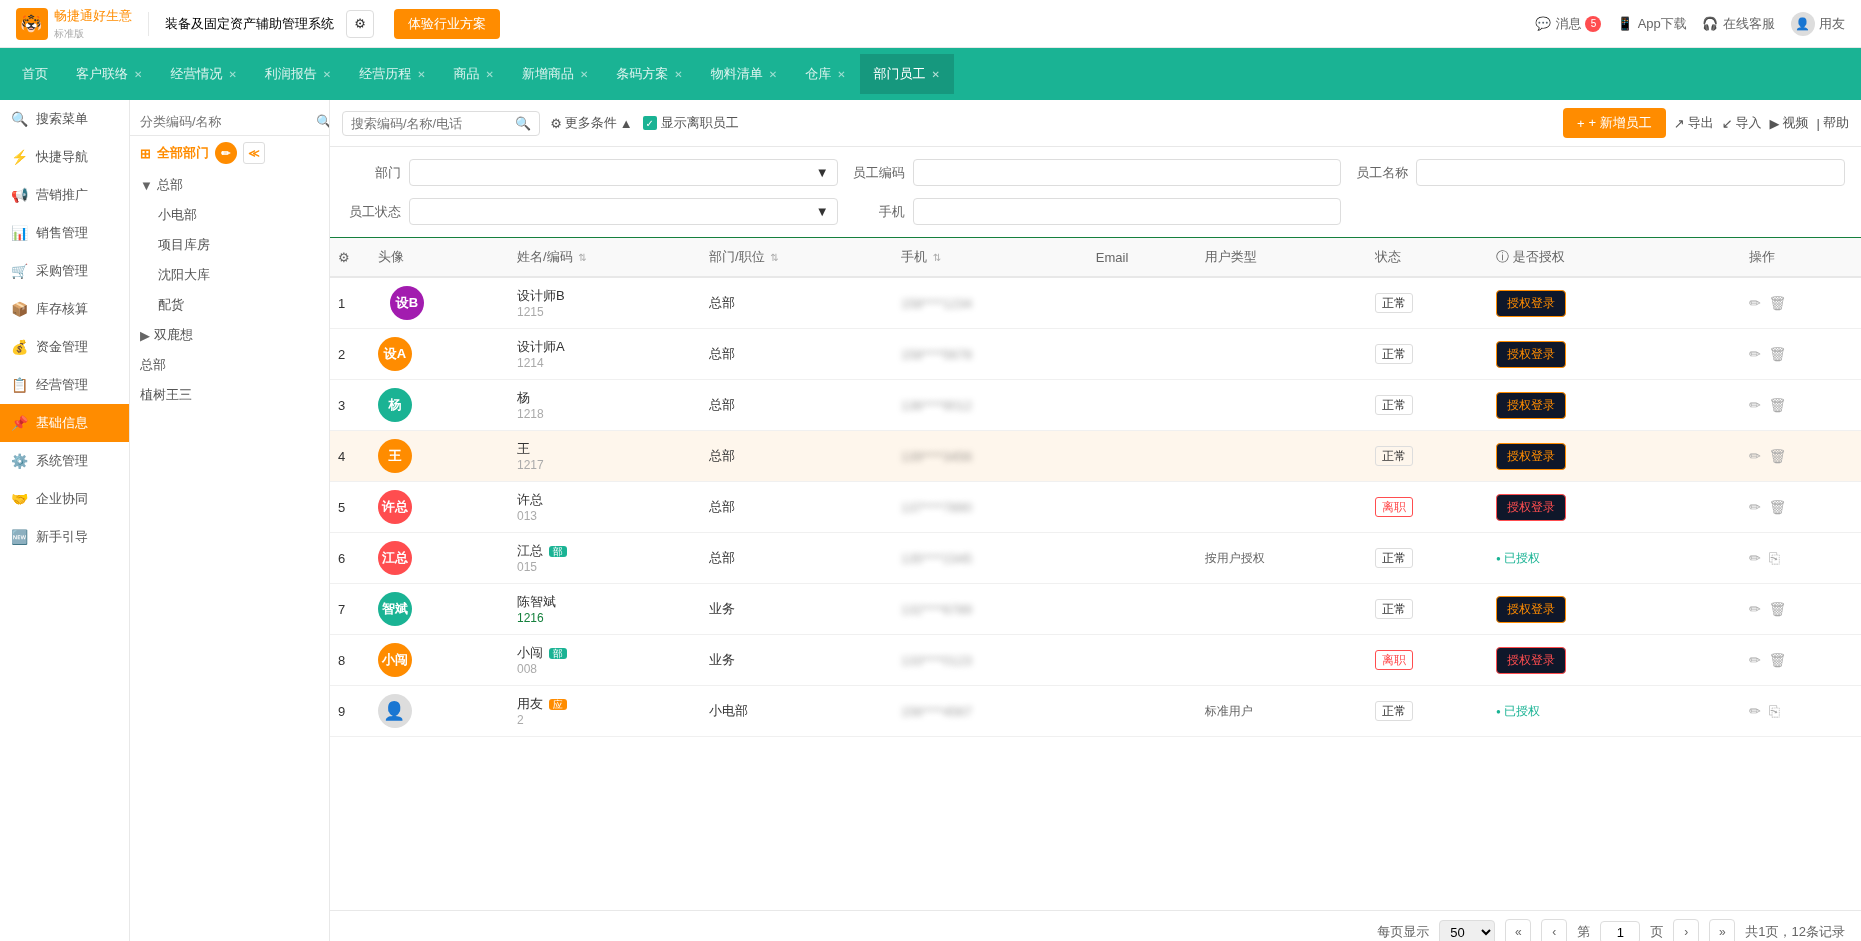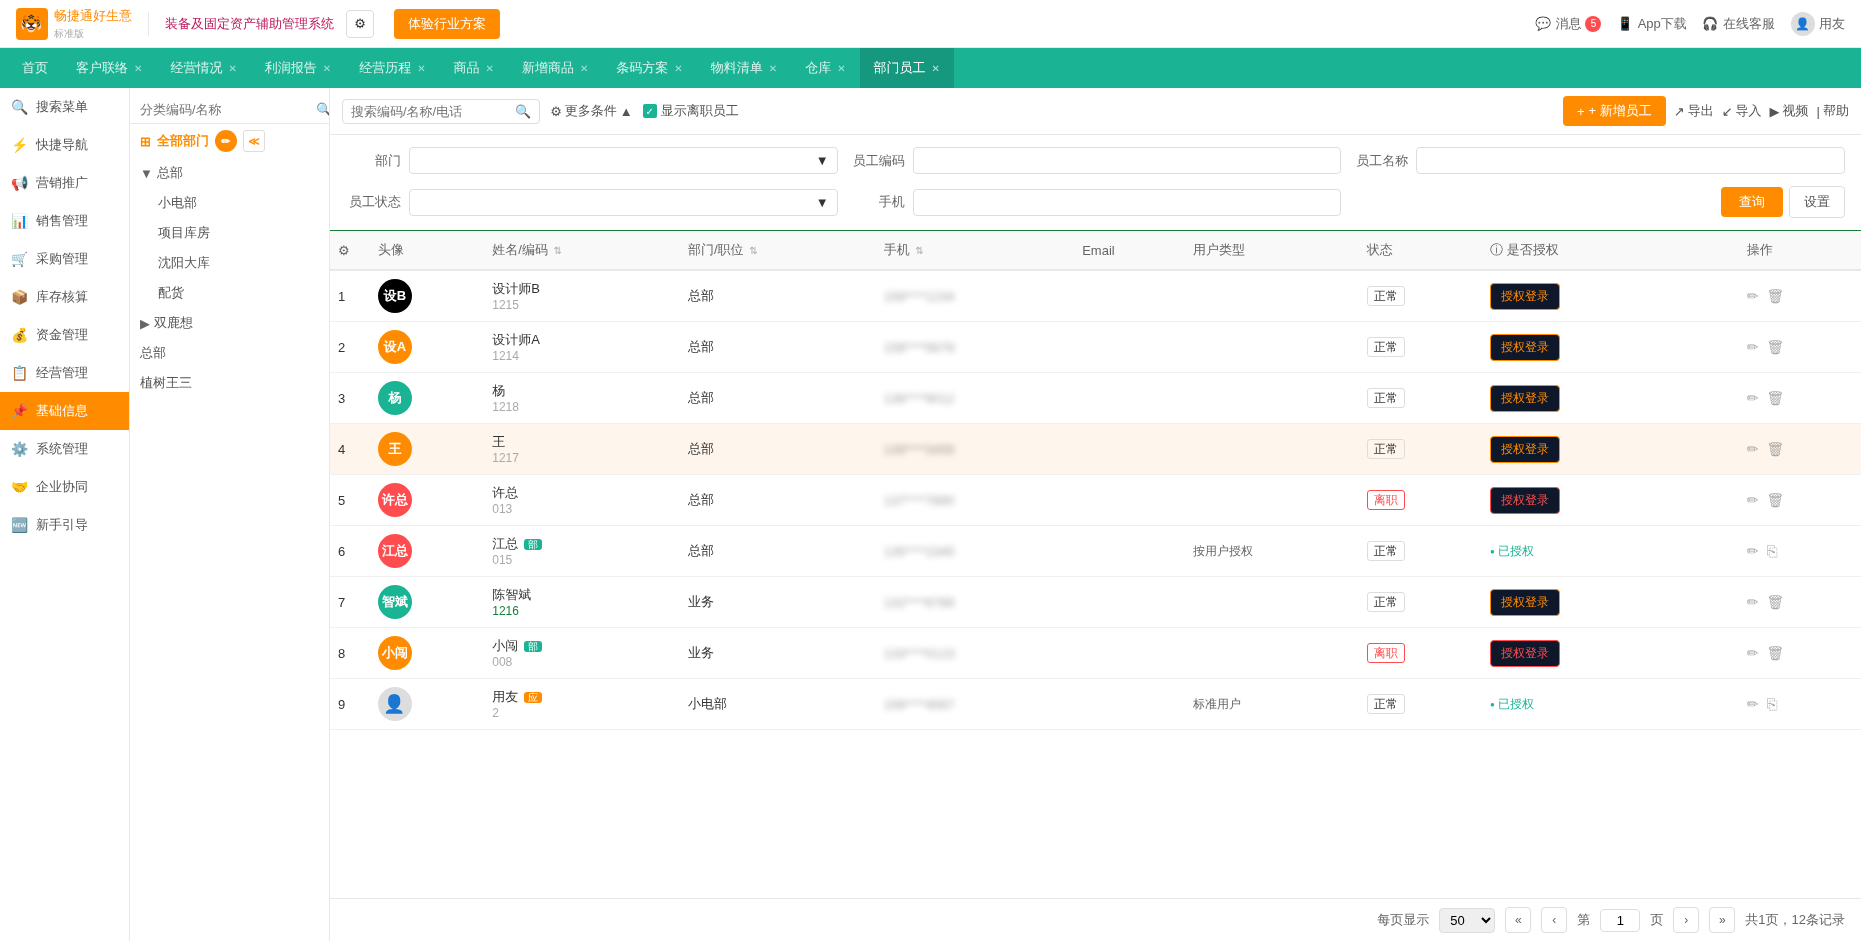--- a/index.html
+++ b/index.html
@@ -10,7 +10,7 @@
     .topbar-left { display: flex; align-items: center; gap: 8px; }
     .logo-area { display: flex; align-items: center; gap: 6px; color: #ff8c00; font-weight: bold; font-size: 14px; }
     .logo-icon { width: 32px; height: 32px; background: #ff8c00; border-radius: 4px; display: flex; align-items: center; justify-content: center; color: white; font-size: 18px; }
-    .system-title { color: #be185d; font-size: 13px; }
+    .system-title { color: #000000; font-size: 13px; }
     .topbar-right { display: flex; align-items: center; gap: 16px; color: #666; font-size: 13px; }
     .topbar-right-item { display: flex; align-items: center; gap: 4px; cursor: pointer; }
     .badge { background: #ff4d4f; color: white; border-radius: 50%; width: 16px; height: 16px; font-size: 10px; display: flex; align-items: center; justify-content: center; }

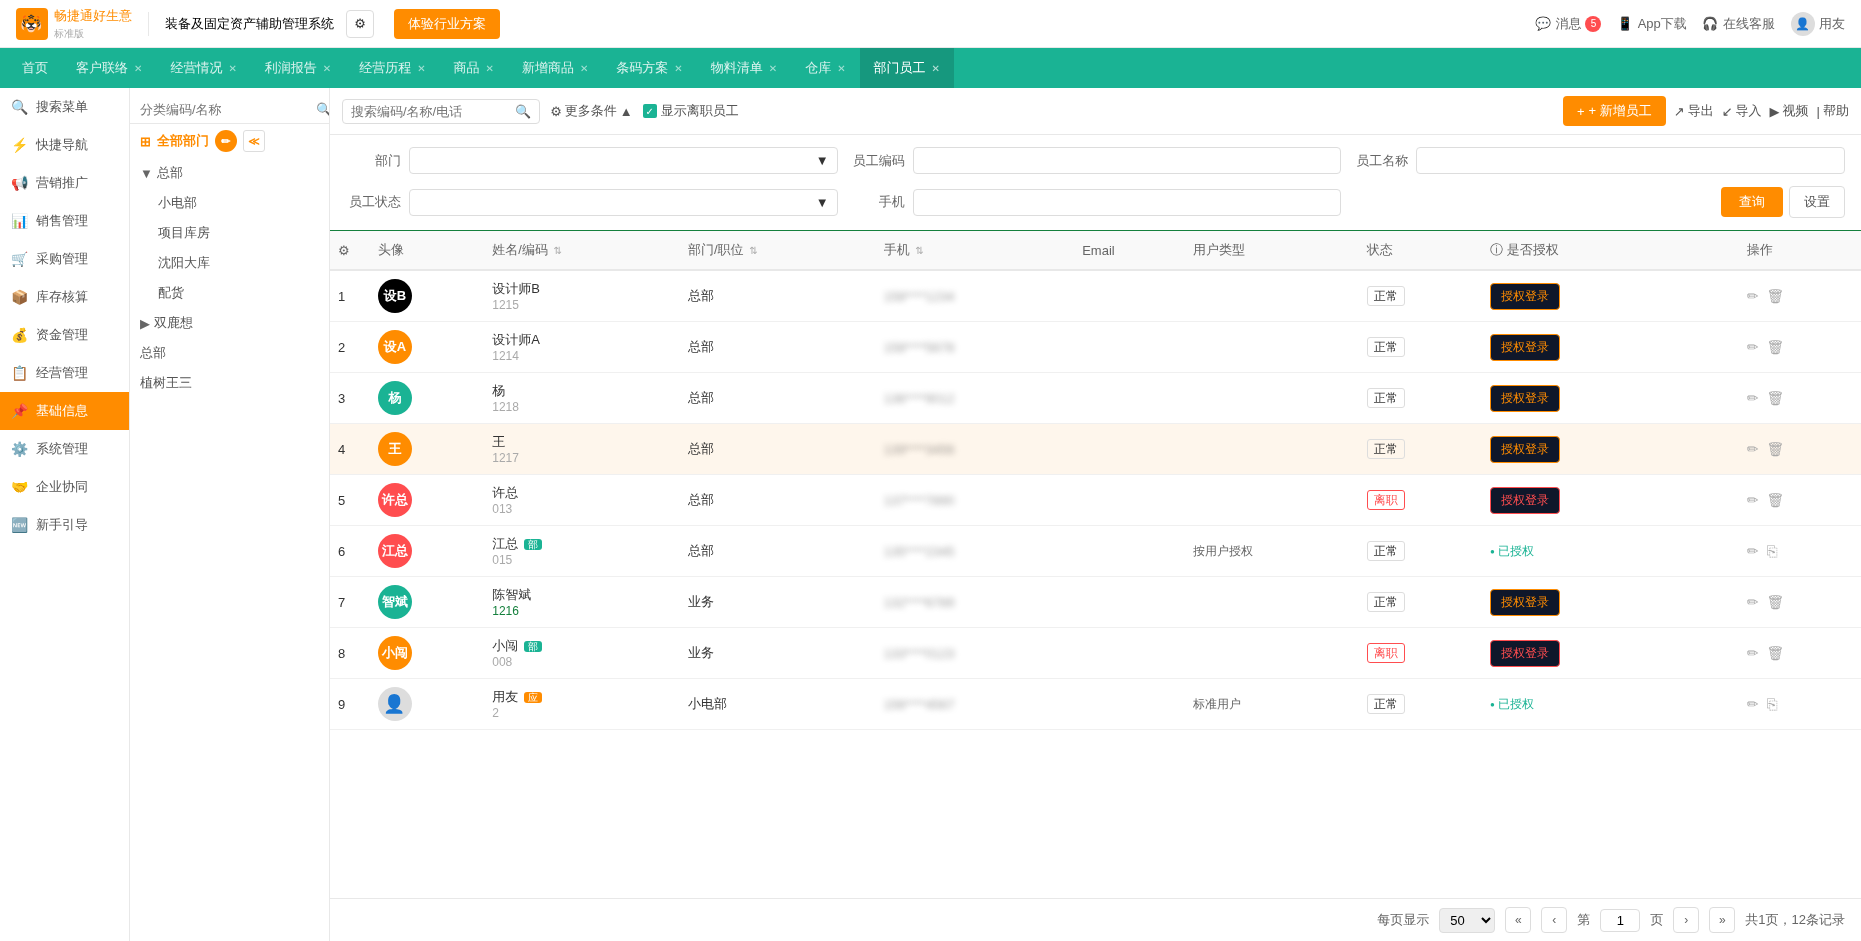--- a/index.html
+++ b/index.html
@@ -18,7 +18,7 @@
     .settings-btn { width: 28px; height: 28px; border: 1px solid #ddd; border-radius: 4px; display: flex; align-items: center; justify-content: center; cursor: pointer; background: #fff; }
 
     
-    .nav-tabs { background: #1ab394; display: flex; align-items: center; height: 40px; padding: 0 8px; overflow: hidden; }
+    .nav-tabs { background: #1ab394; display: flex; align-items: center; height: 52px; padding: 0 8px; overflow: hidden; }
     .nav-tab { color: rgba(255,255,255,0.85); padding: 0 14px; height: 40px; display: flex; align-items: center; cursor: pointer; font-size: 13px; white-space: nowrap; gap: 4px; }
     .nav-tab.active { background: rgba(0,0,0,0.15); color: white; }
     .nav-tab .close-x { font-size: 10px; opacity: 0.7; margin-left: 2px; }

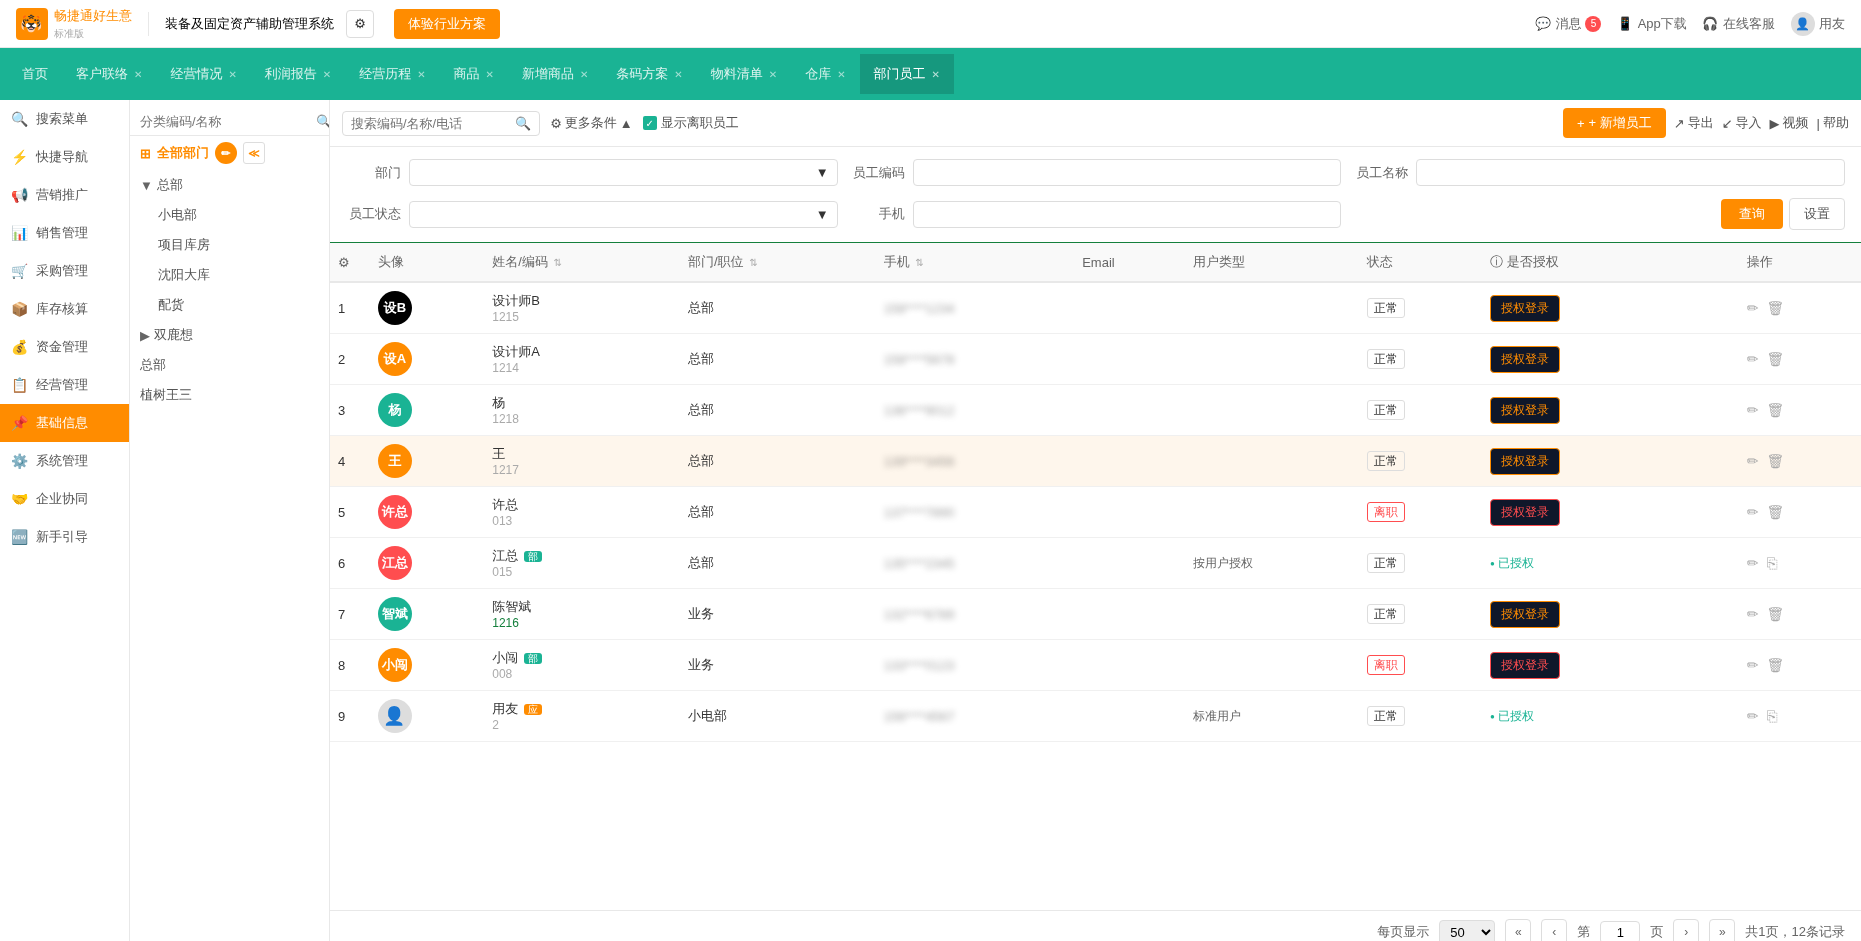--- a/index.html
+++ b/index.html
@@ -314,10 +314,6 @@
           <div class="filter-row">
             <span class="filter-label">手机</span>
             <input class="filter-input" type="text" style="flex: 1 1 0%;">
-          </div>
-          <div class="filter-actions">
-            <button class="query-btn">查询</button>
-            <button class="reset-btn">设置</button>
           </div>
         </div>
 

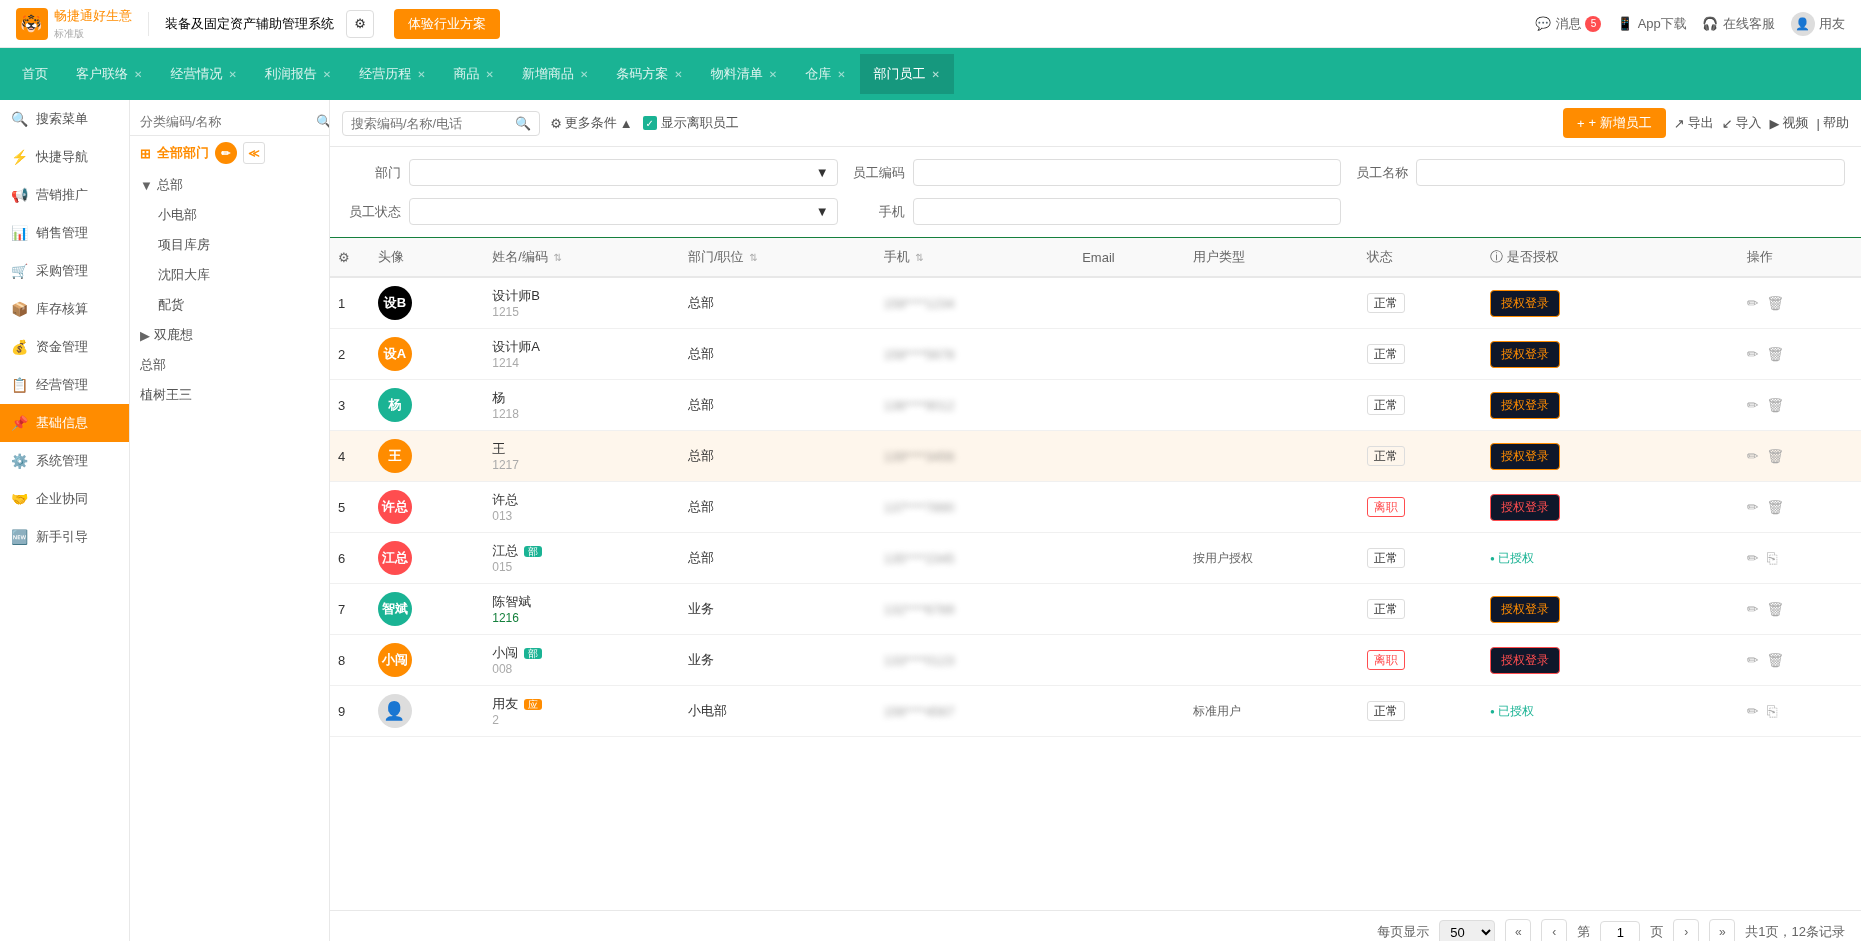--- a/index.html
+++ b/index.html
@@ -351,7 +351,7 @@
               <tr>
                 <td>1</td>
                 <td>
-                  <div class="avatar" style="background:#000000;">设B</div>
+                  <div class="avatar" style="background:#a21caf;margin-left:12px;">设B</div>
                 </td>
                 <td>
                   <div>设计师B</div>

